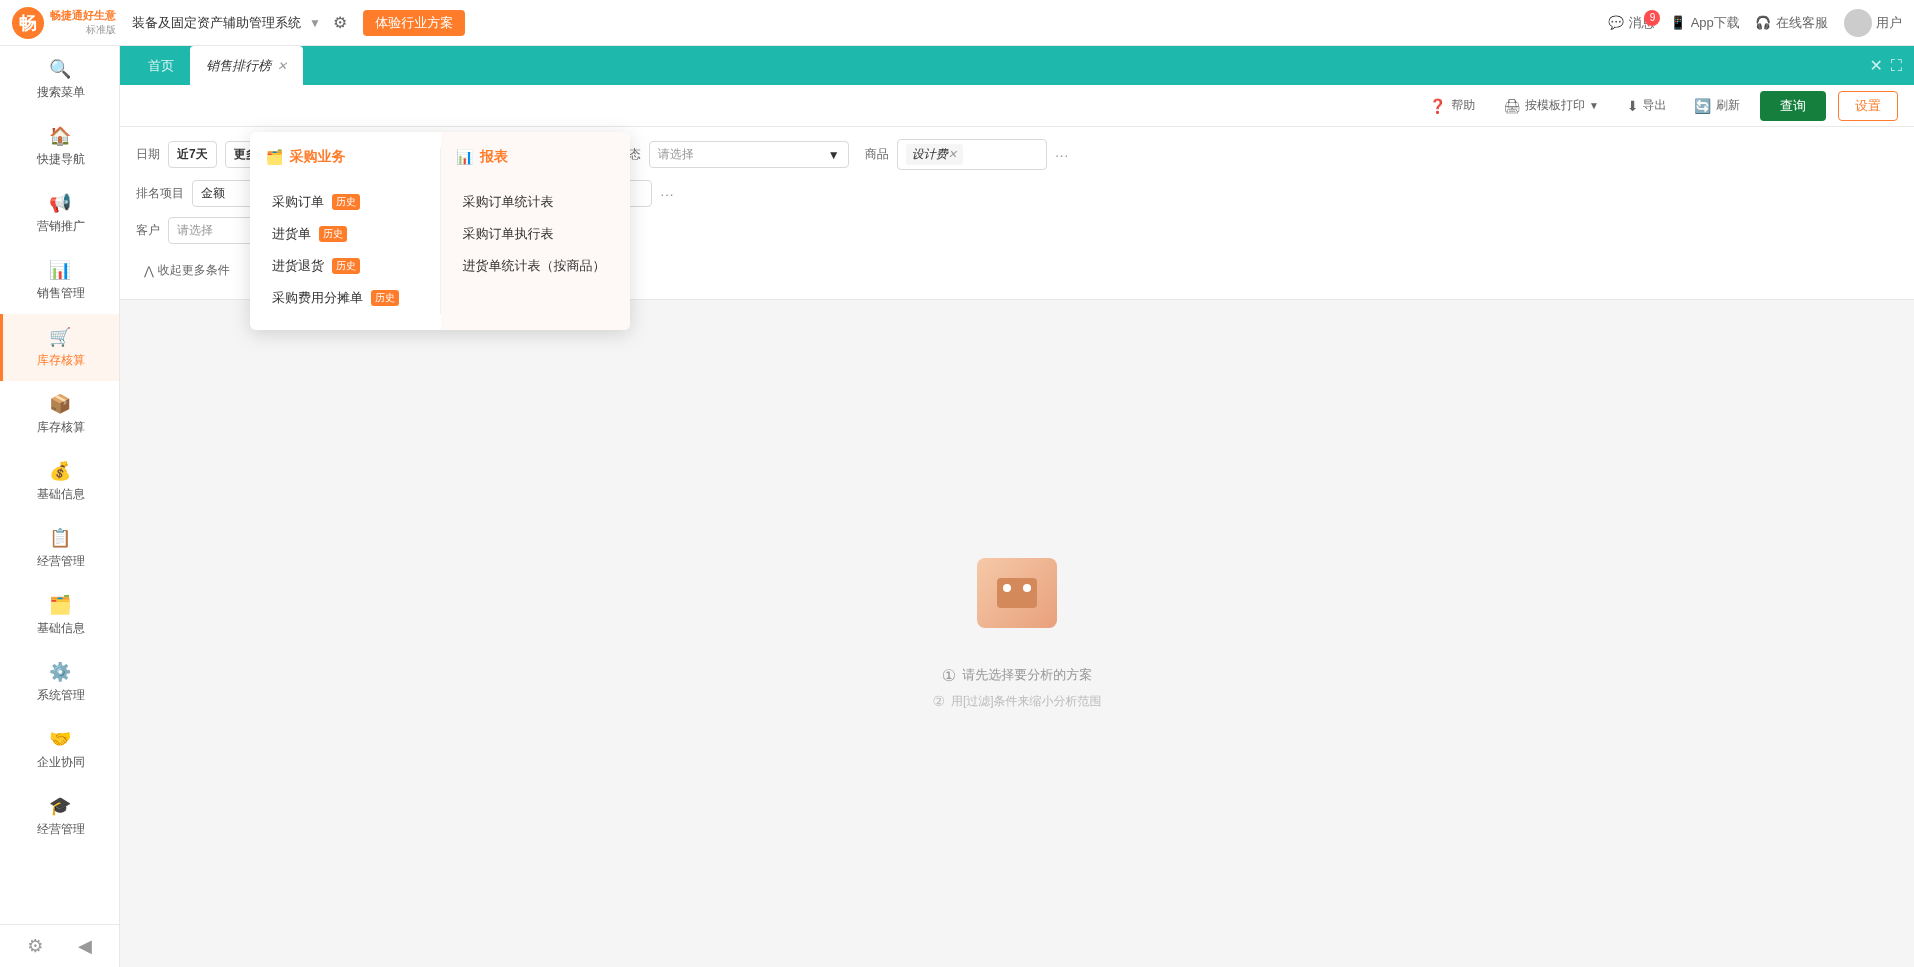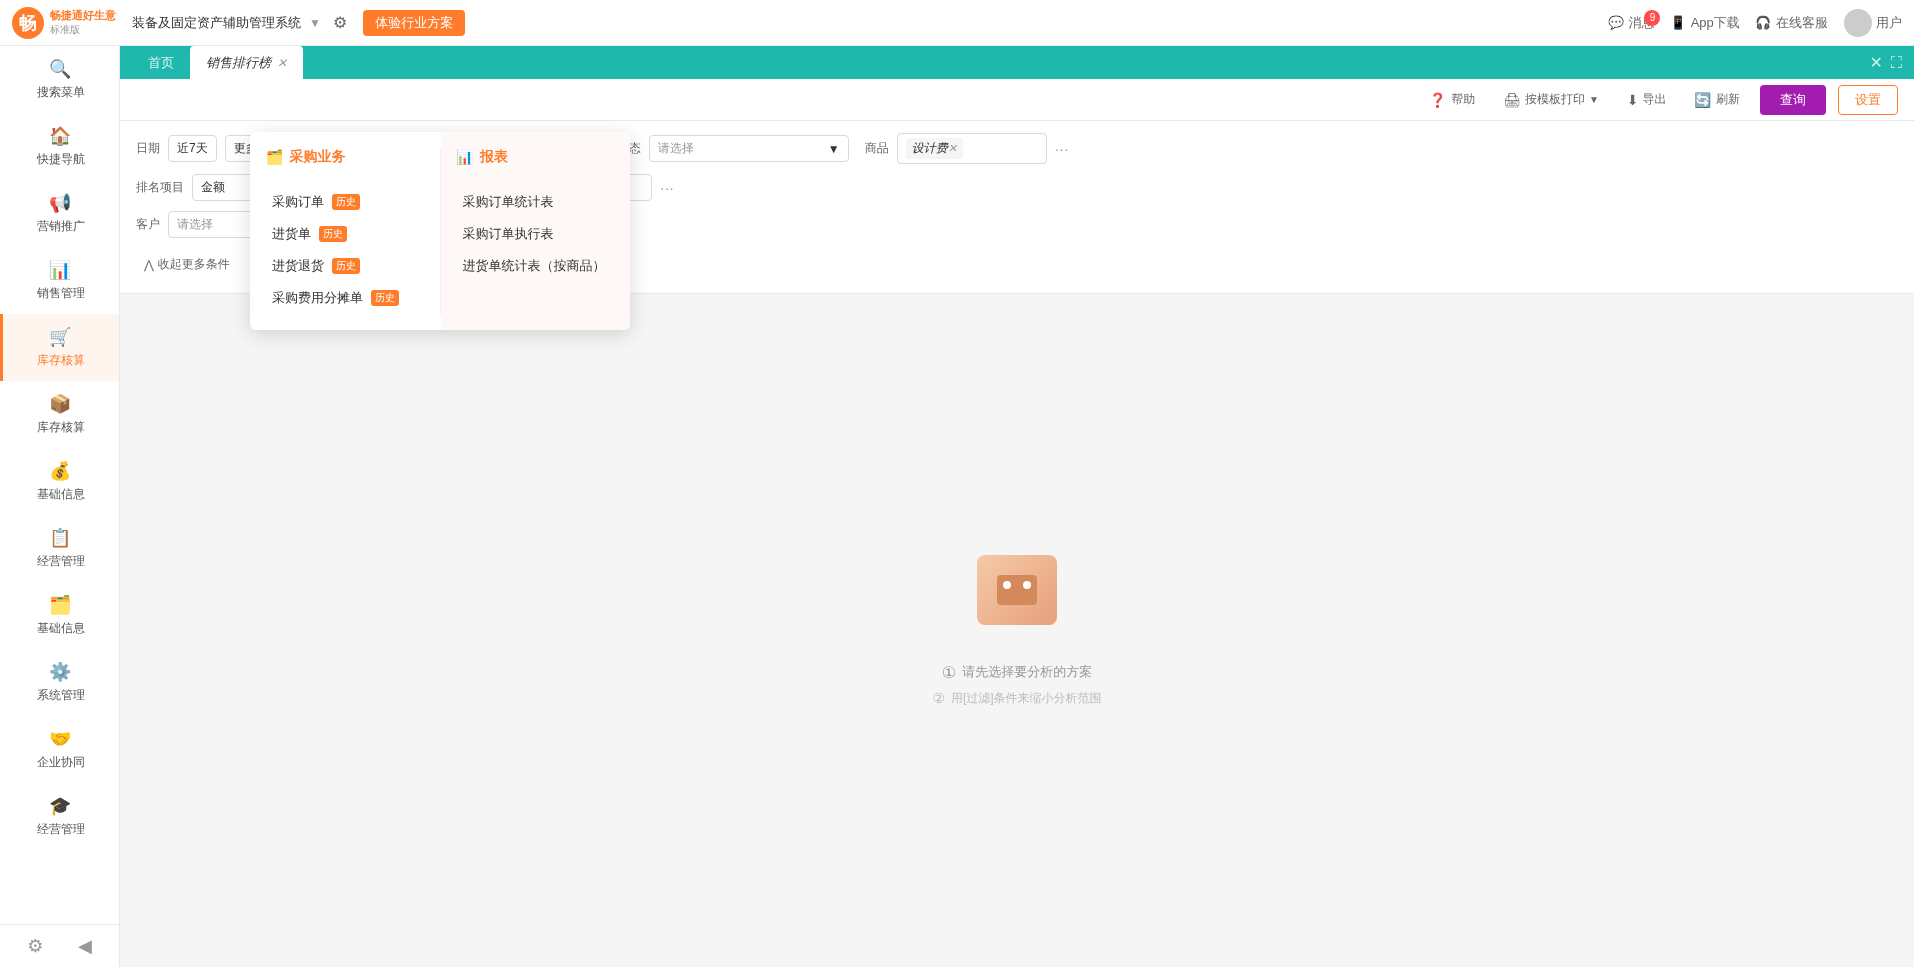--- a/index.html
+++ b/index.html
@@ -192,7 +192,7 @@
     </div>
     <div>
       <div style="font-size:11px;color:#ff7c2a;font-weight:bold;">畅捷通好生意</div>
-      <div style="font-size:10px;color:#999;">标准版</div>
+      <div style="font-size:10px;color:#999;text-align:right;">标准版</div>
     </div>
   </div>
 

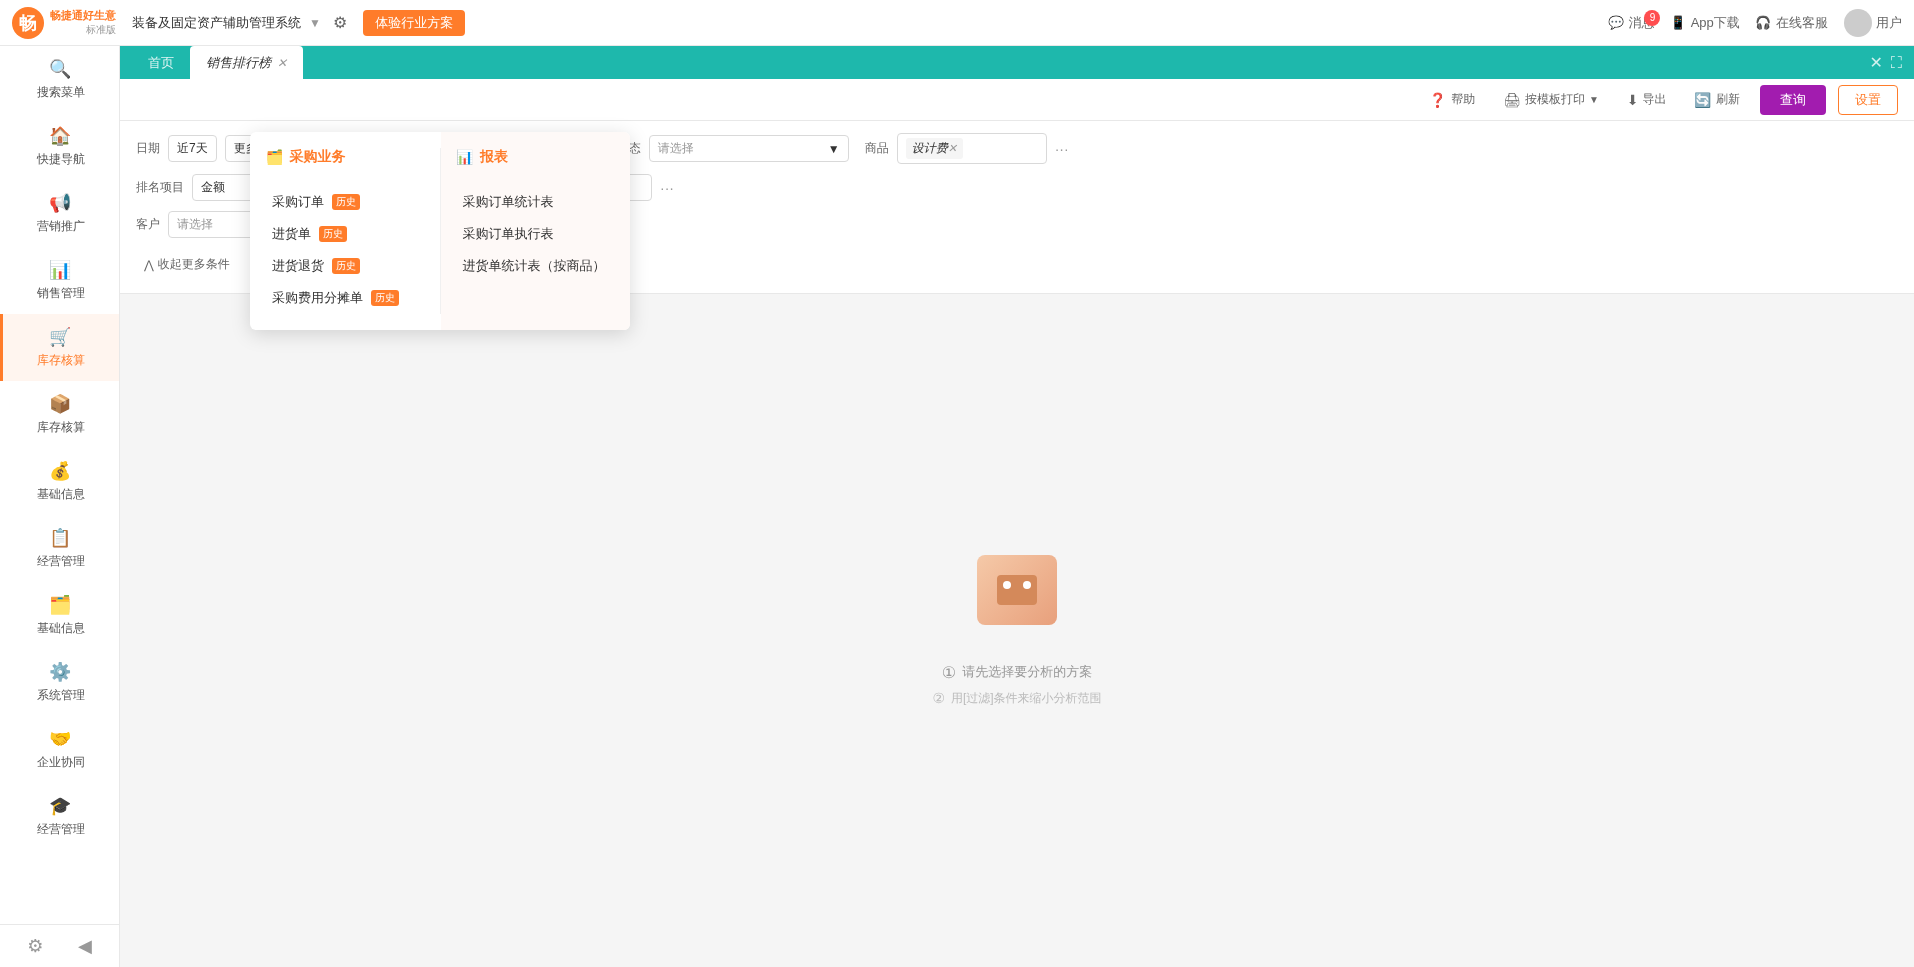--- a/index.html
+++ b/index.html
@@ -80,7 +80,7 @@
 
     
     .tab-bar {
-      height: 33px; background: #1eb8ac; display: flex; align-items: center;
+      height: 39px; background: #1eb8ac; display: flex; align-items: center;
       padding: 0 12px; gap: 0; flex-shrink: 0;
     }
     .tab-item {

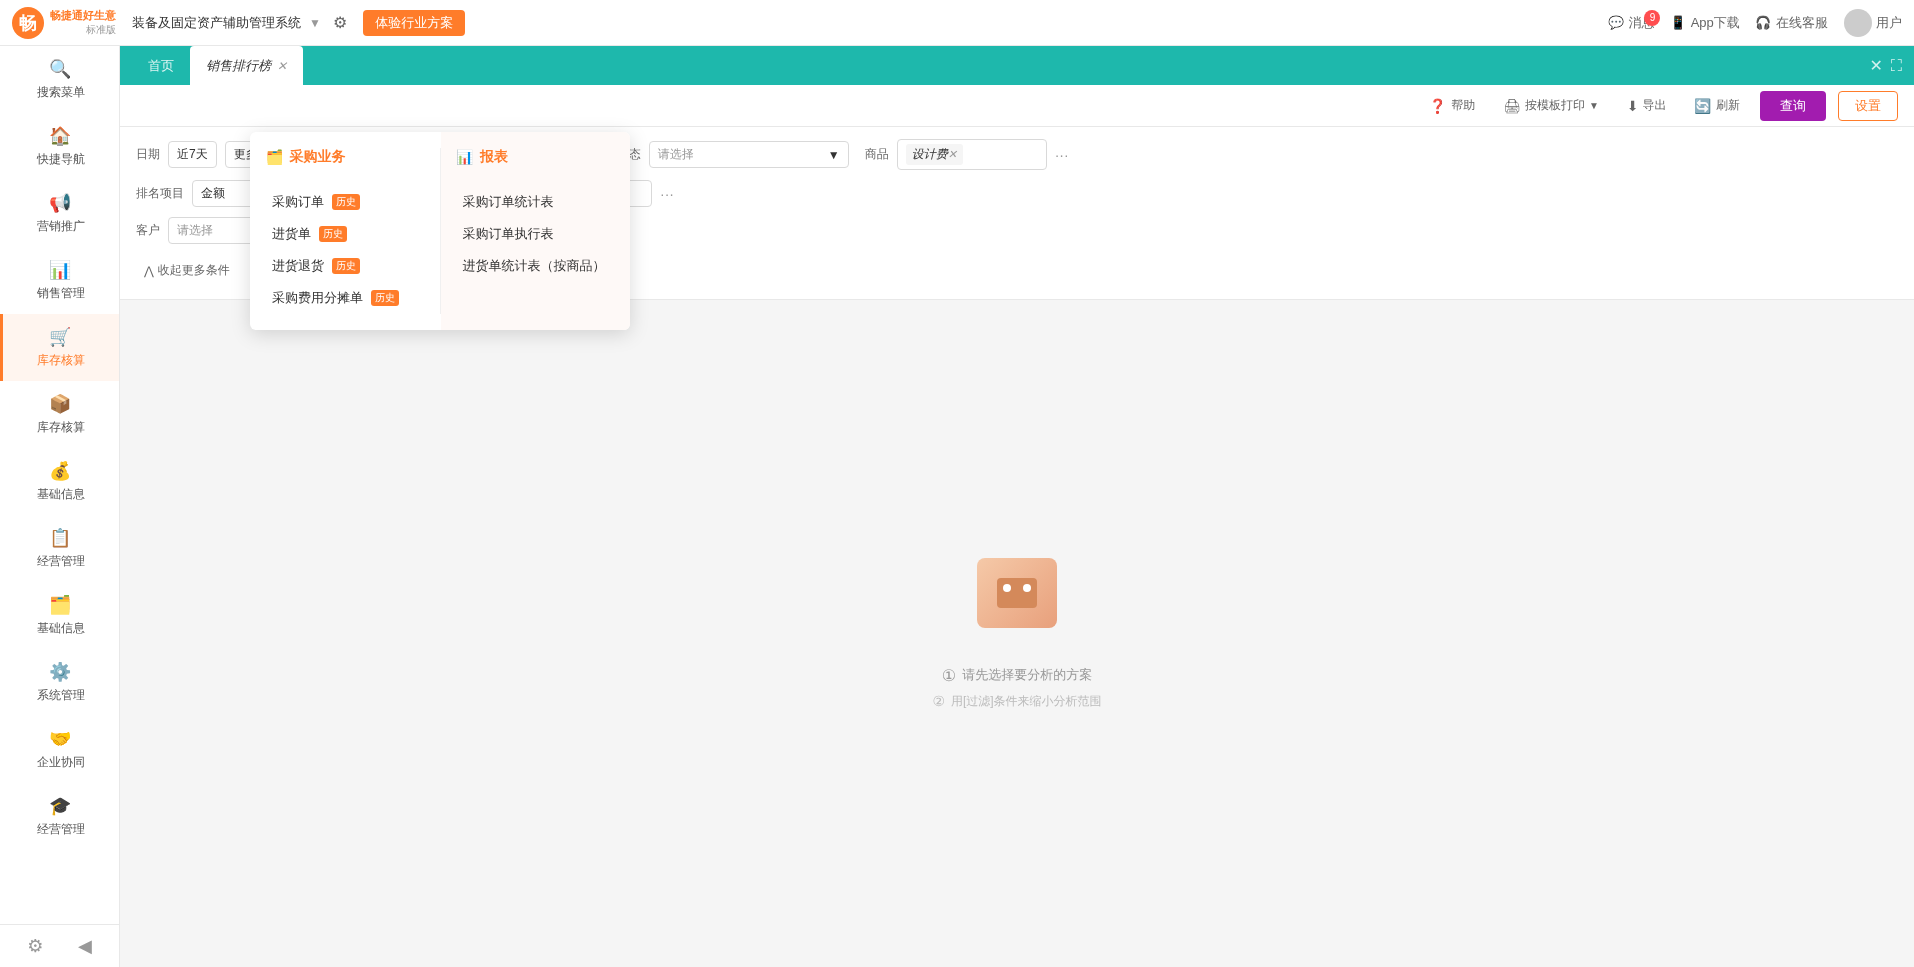--- a/index.html
+++ b/index.html
@@ -108,7 +108,7 @@
     }
     .toolbar-btn .icon { font-size: 14px; }
     .query-btn {
-      background: #a21caf; color: white; border: none; border-radius: 4px;
+      background: #15803d; color: white; border: none; border-radius: 4px;
       padding: 6px 20px; font-size: 13px; cursor: pointer;
     }
     .set-btn {

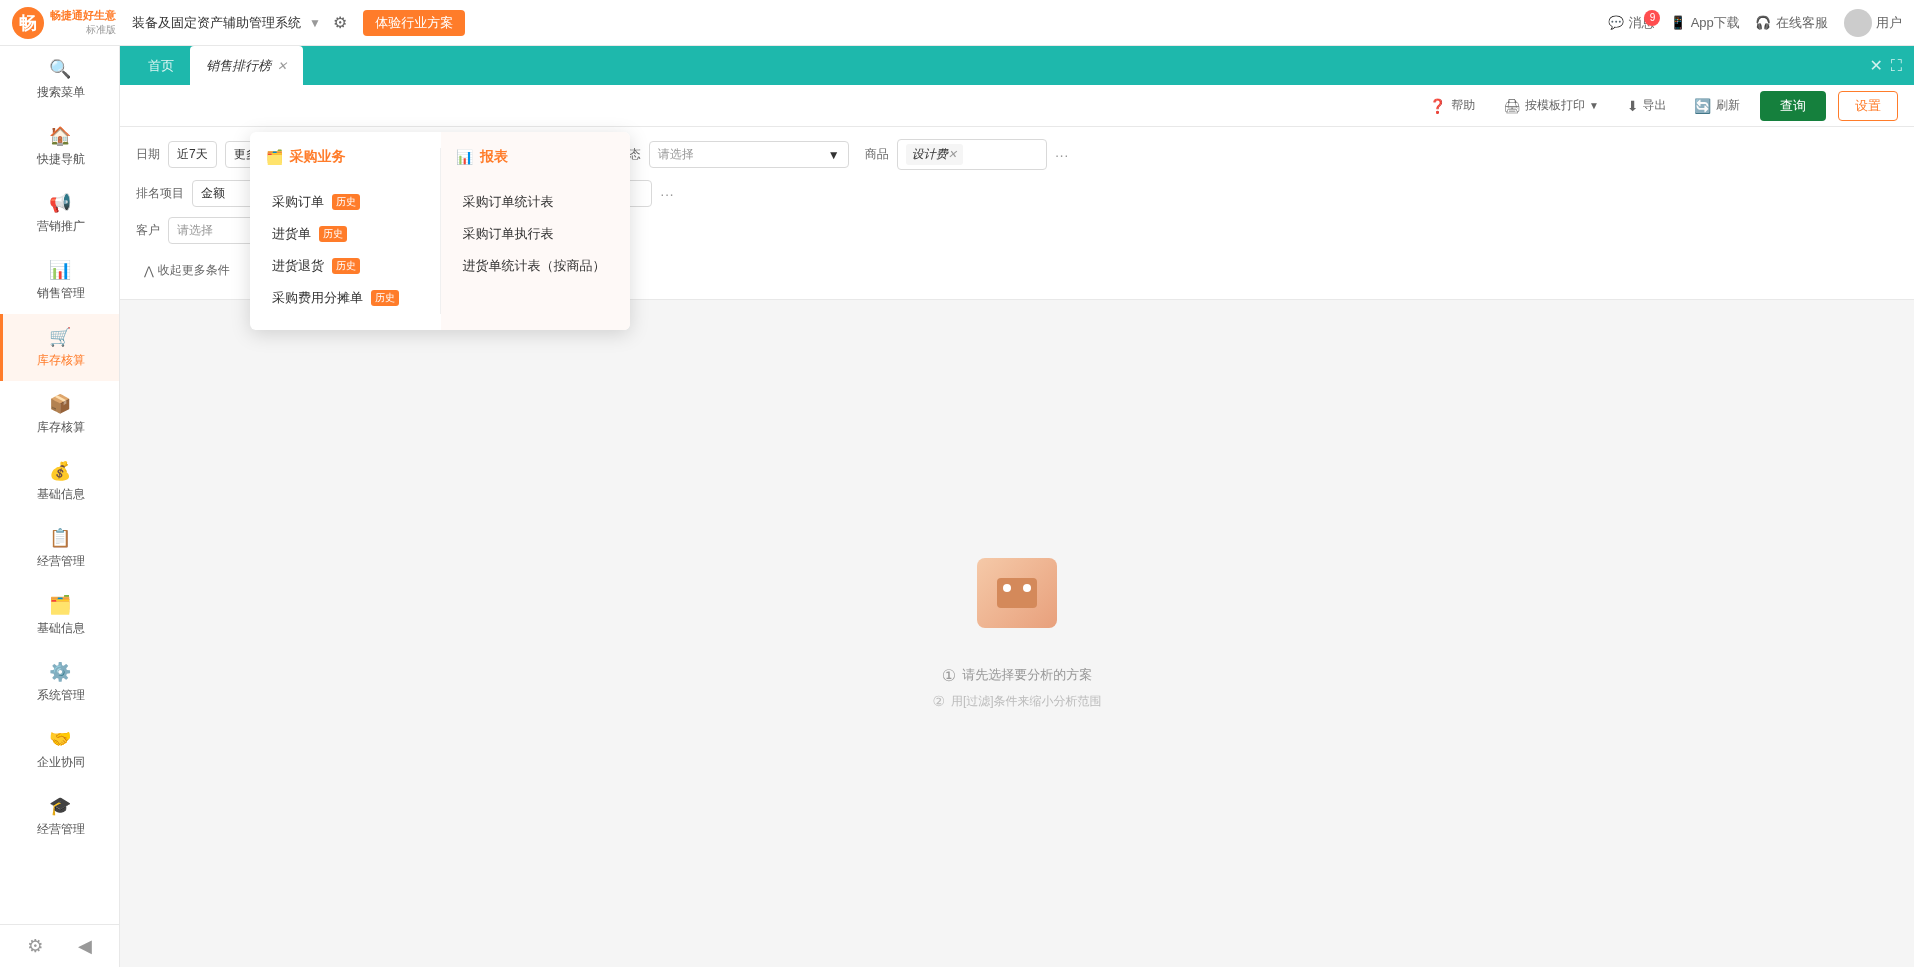--- a/index.html
+++ b/index.html
@@ -127,7 +127,7 @@
     .filter-input {
       border: 1px solid #d9d9d9; border-radius: 4px; padding: 4px 8px;
       font-size: 12px; color: #333; background: white;
-      display: flex; align-items: center; gap: 6px; cursor: pointer; min-width: 200px;
+      display: flex; align-items: center; gap: 6px; cursor: pointer; min-width: 200px; font-weight: bold;
     }
     .filter-select {
       border: 1px solid #d9d9d9; border-radius: 4px; padding: 4px 8px;

